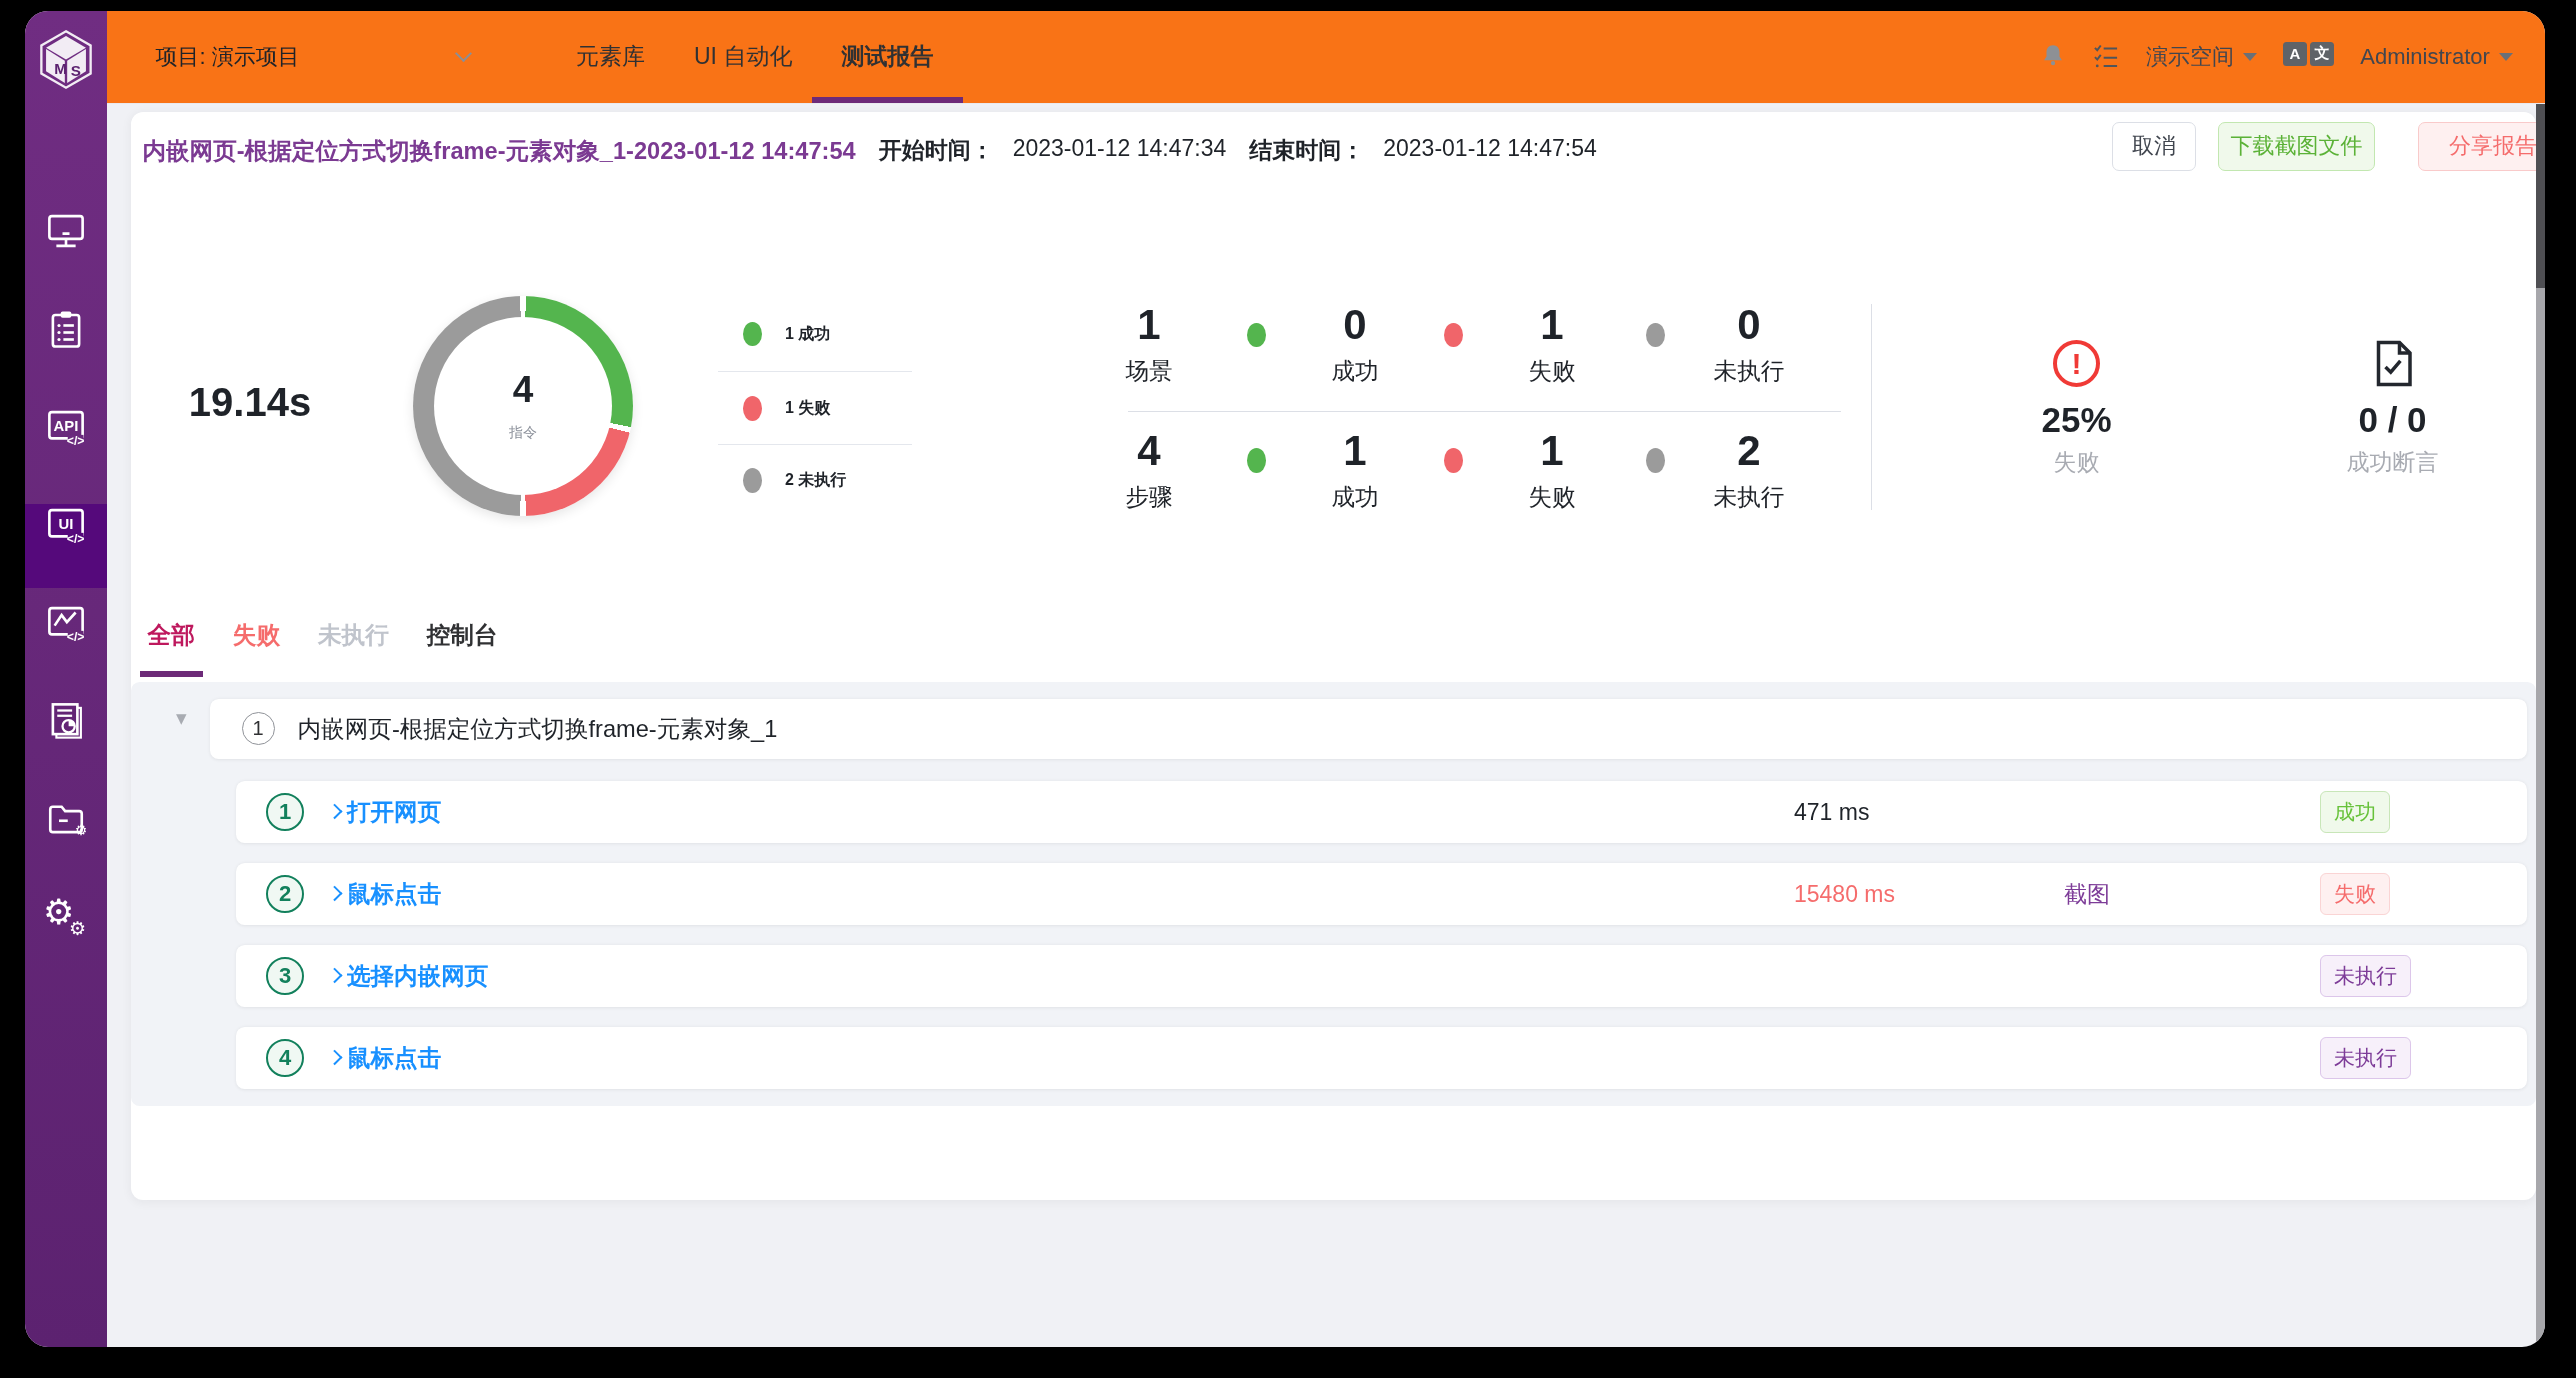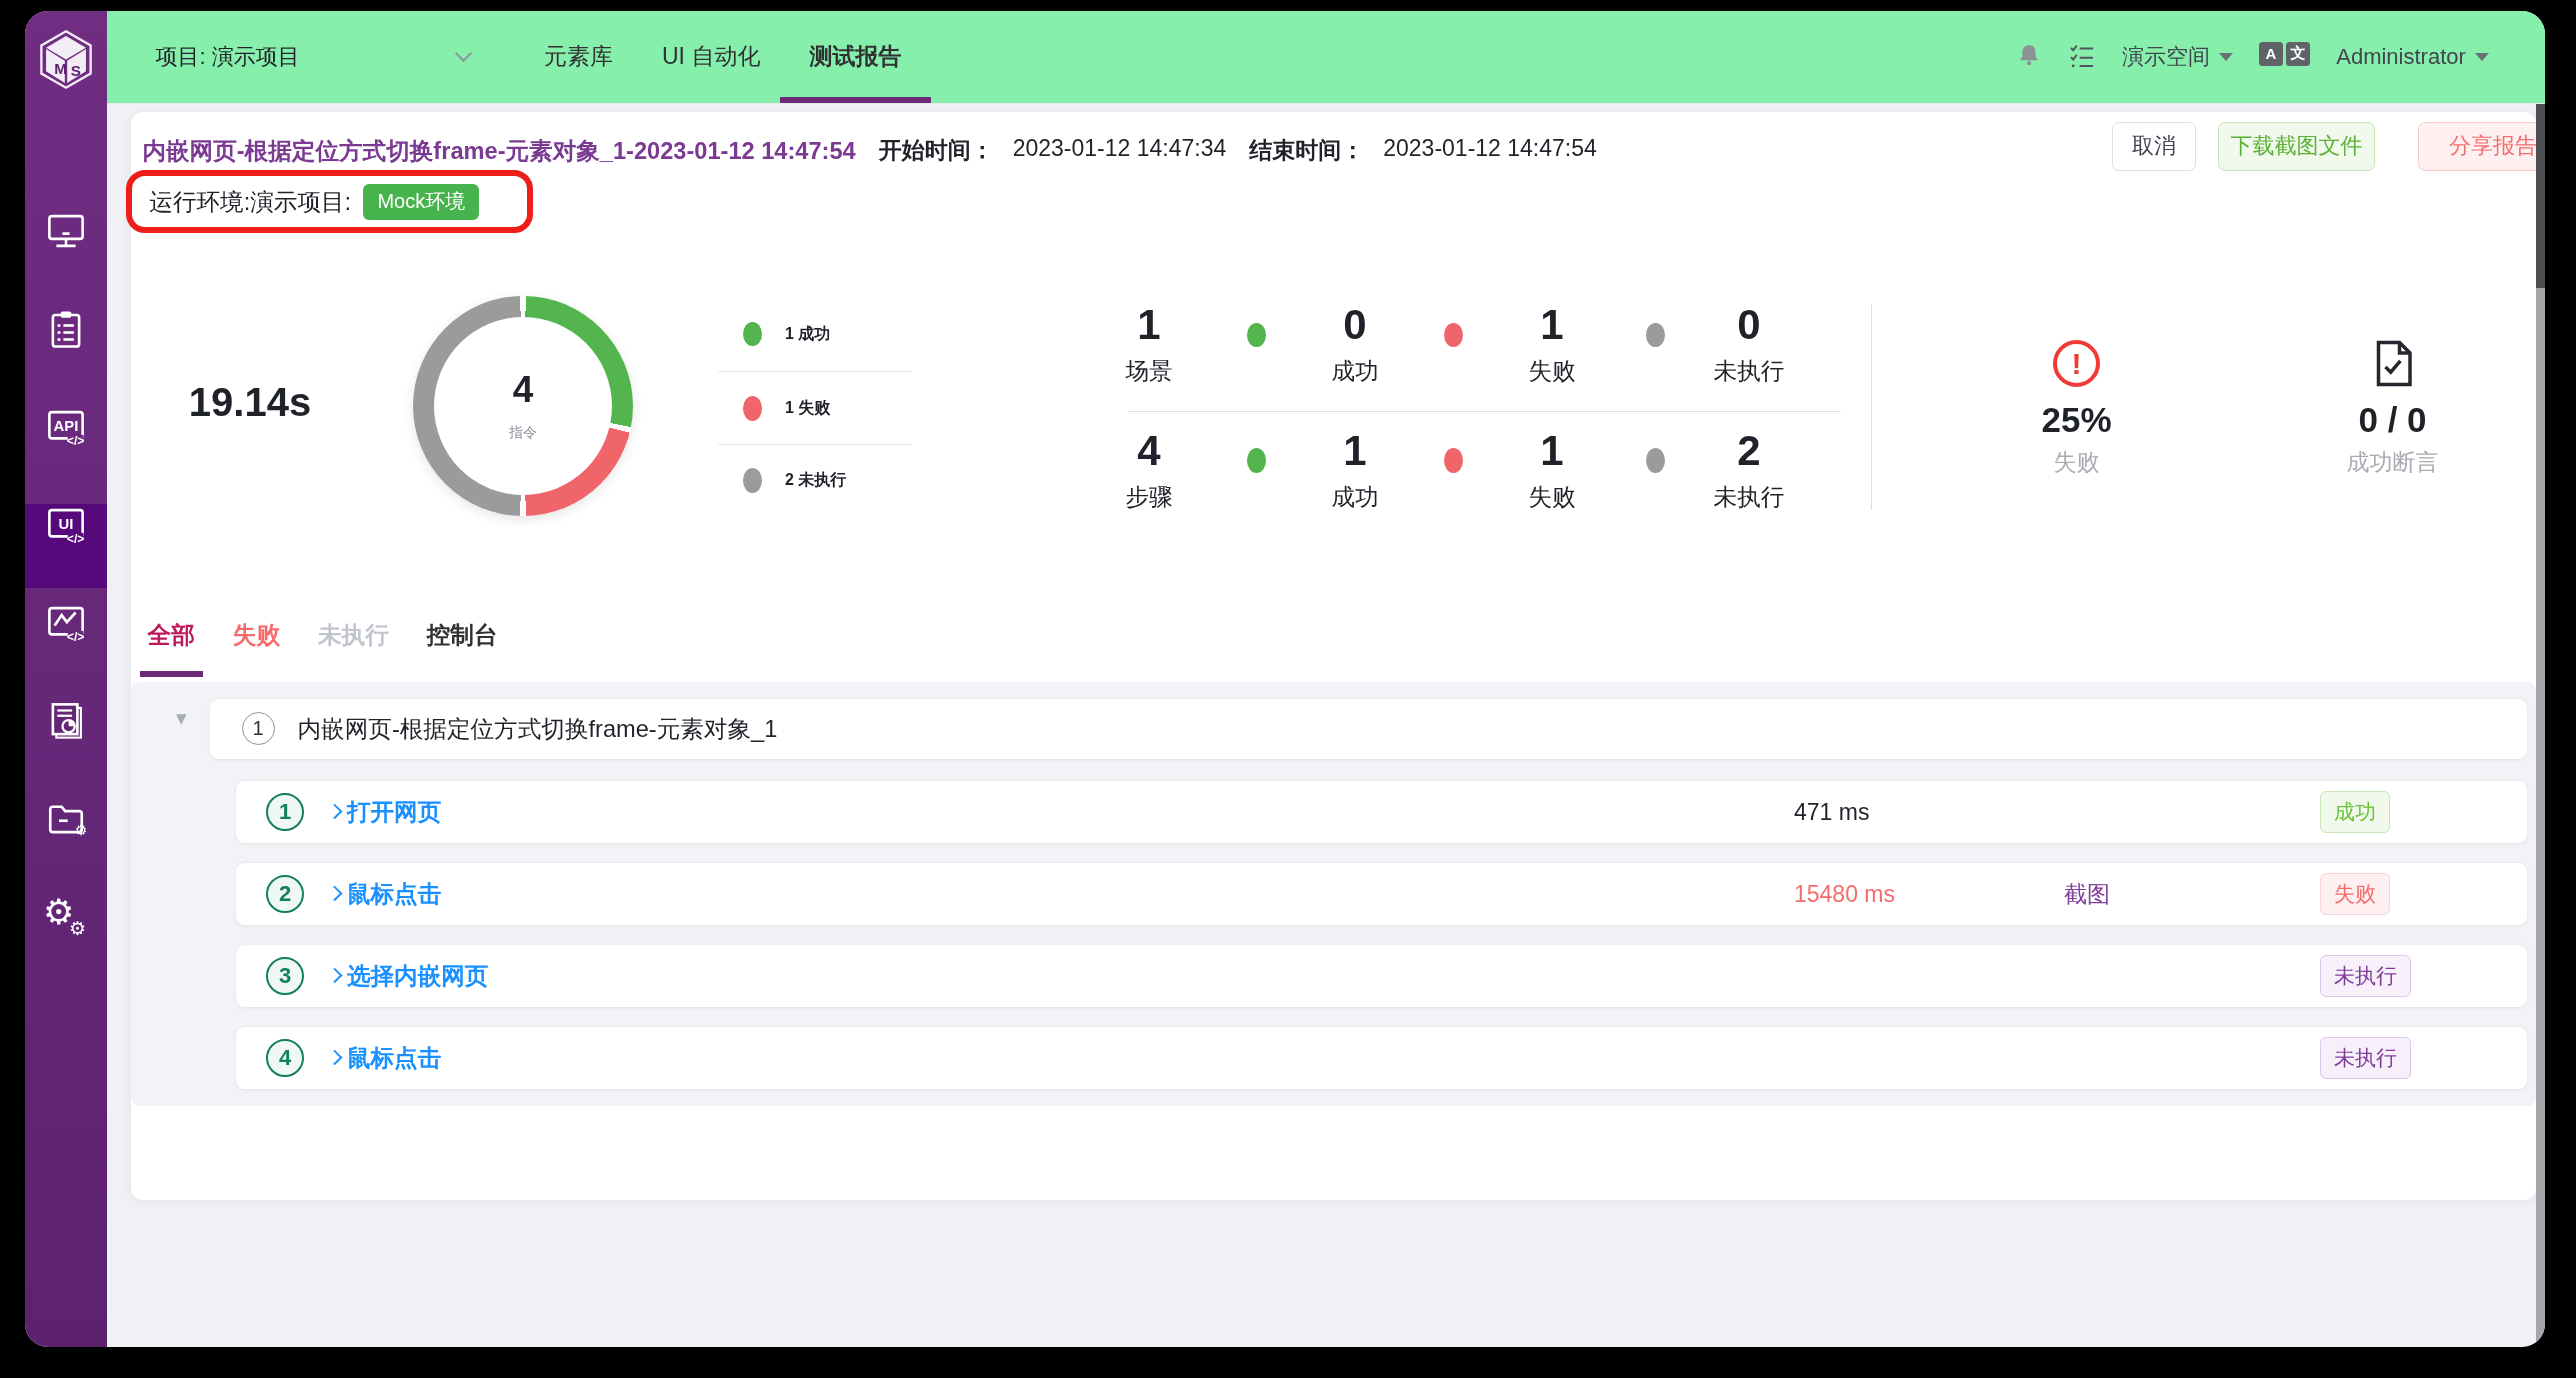--- a/index.html
+++ b/index.html
@@ -23,8 +23,8 @@
 
   
   .main { flex:1; display:flex; flex-direction:column; position:relative; }
-  .topbar { height:93px; background:#86efac; border-bottom:1.7px solid #e9e9ee;
-    display:flex; align-items:center; padding-left:49px; padding-right:56px; position:relative; }
+  .topbar { height:93px; background:#f97316; border-bottom:1.7px solid #e9e9ee;
+    display:flex; align-items:center; padding-left:49px; padding-right:32px; position:relative;gap:32px; }
   .project { width:317px; display:flex; align-items:center; justify-content:space-between;
     font-size:22px; color:#1f2329; cursor:pointer; }
   .chev-down { width:12.2px; height:12.2px; border-left:2.2px solid #8a8f99; border-bottom:2.2px solid #8a8f99;

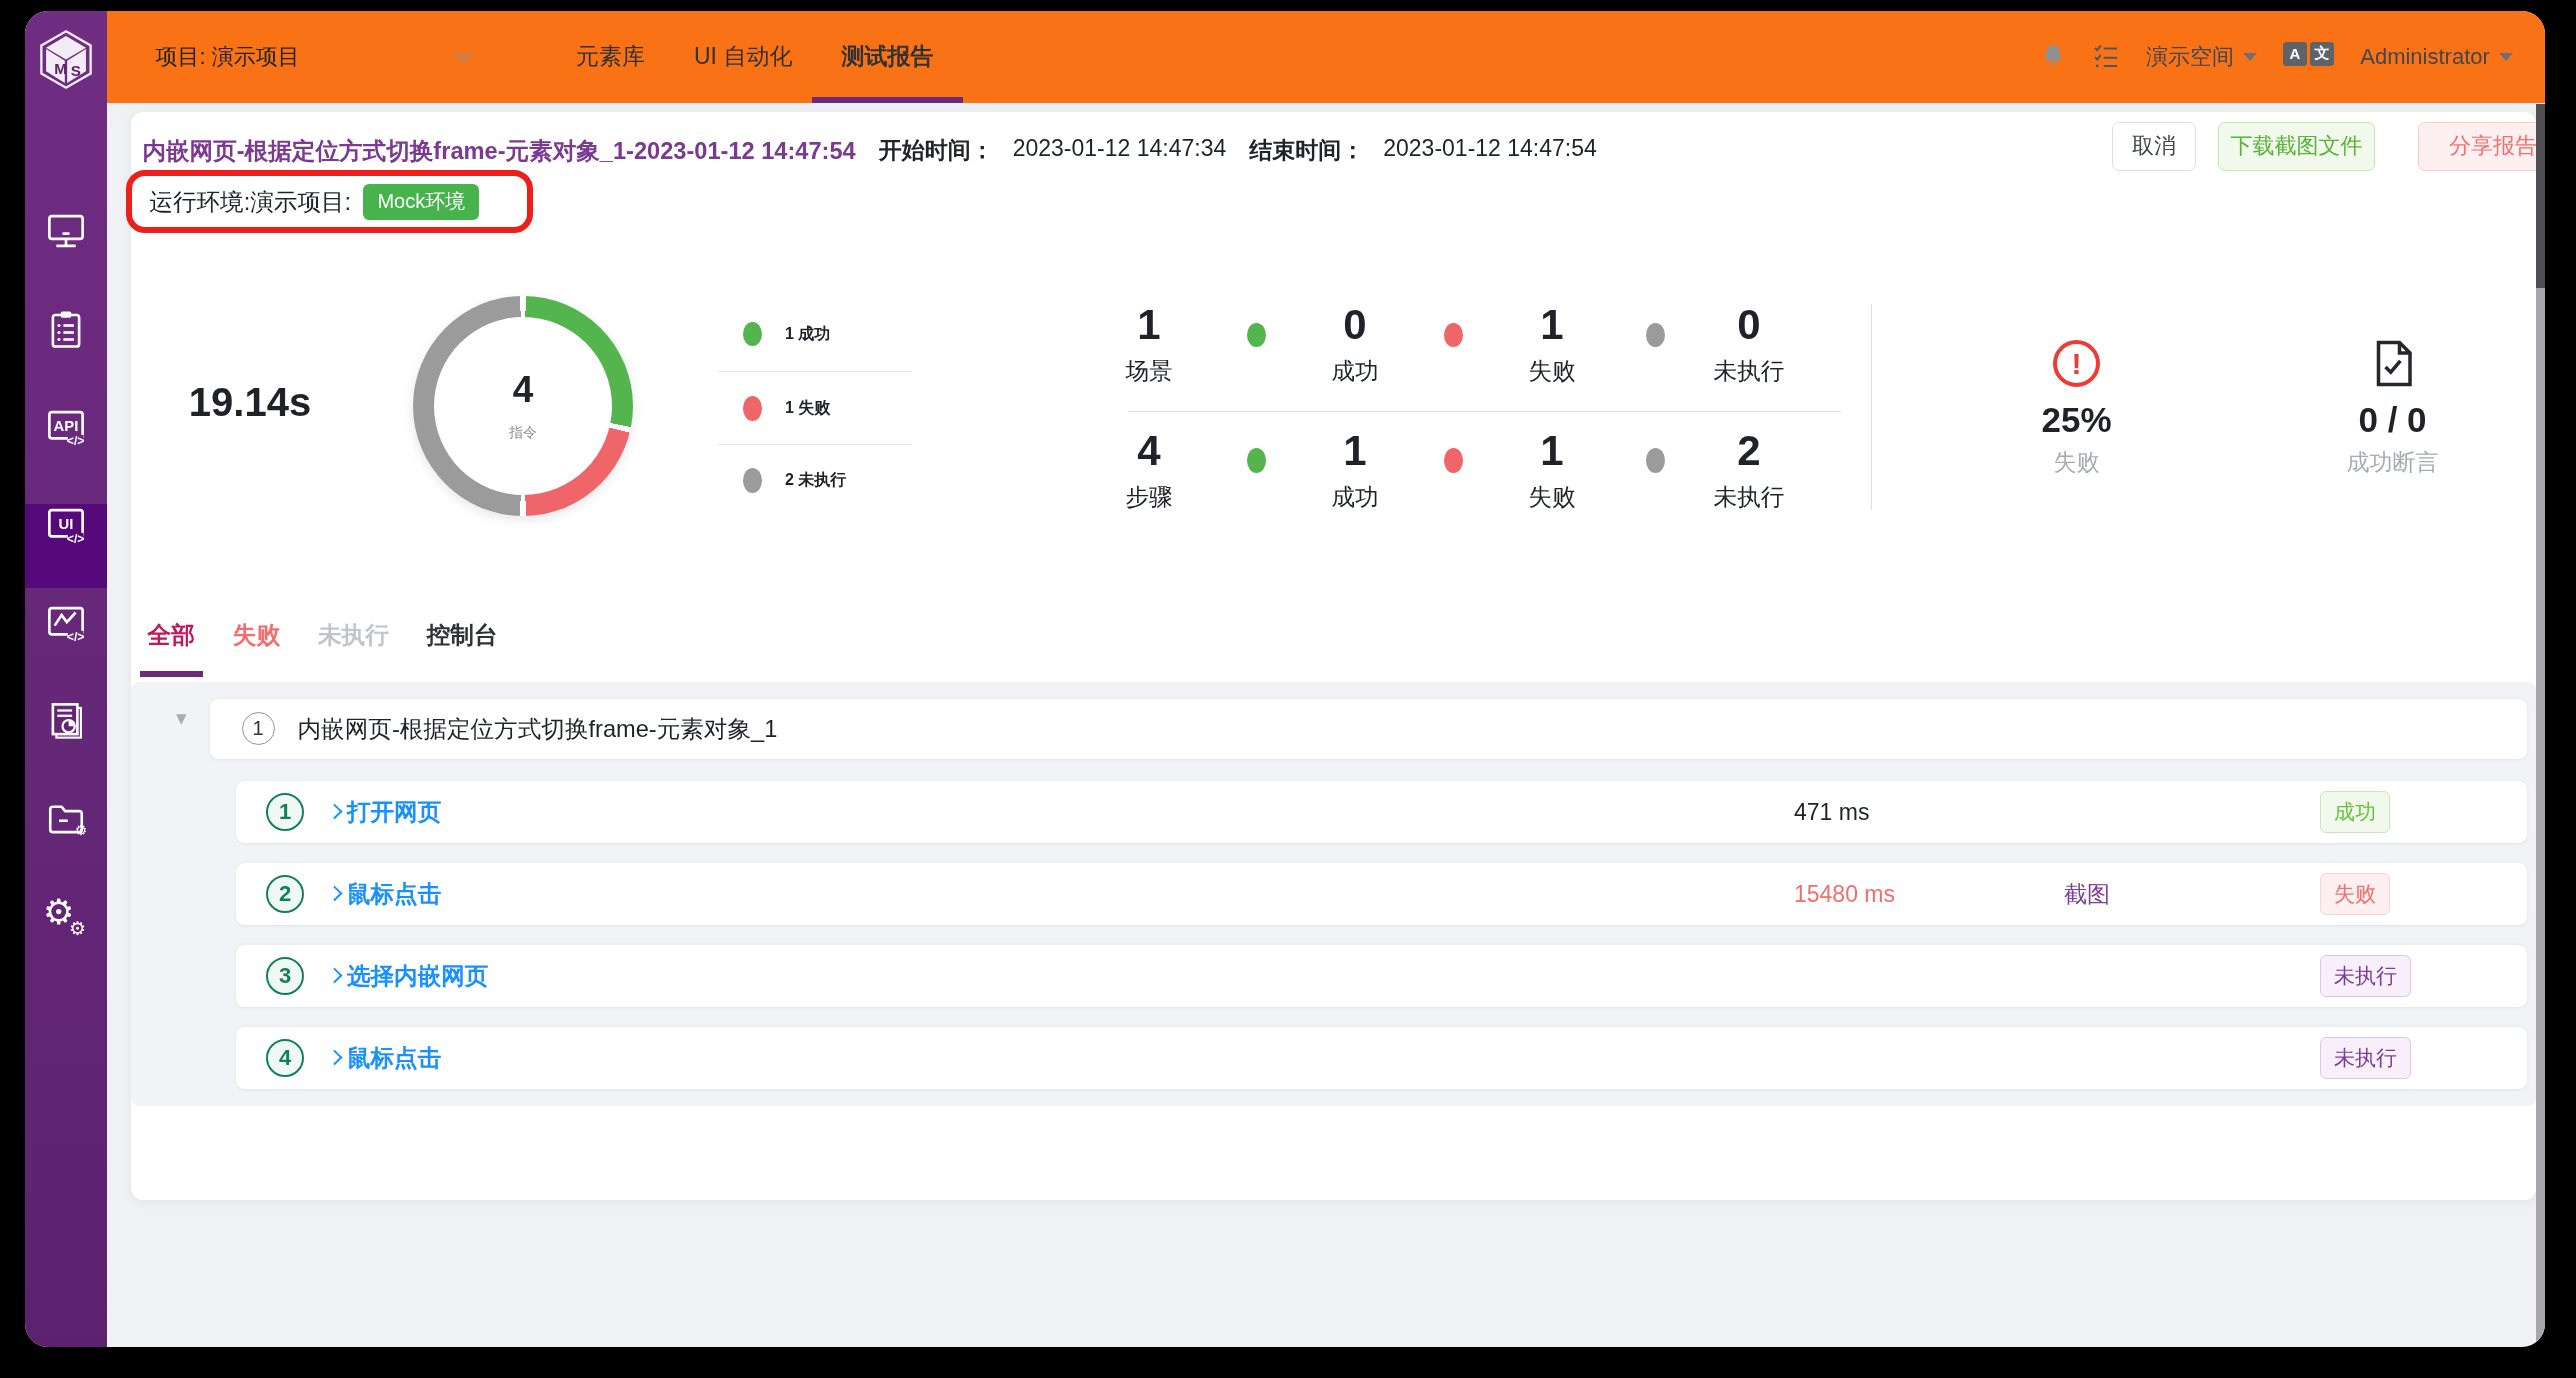--- a/index.html
+++ b/index.html
@@ -280,10 +280,6 @@
         <button class="btn btn-download">下载截图文件</button>
         <button class="btn btn-share">分享报告</button>
 
-        <div class="env-box">
-          <span class="env-label">运行环境:演示项目:</span>
-          <span class="env-badge">Mock环境</span>
-        </div>
 
         <div class="stats">
           <div class="duration">19.14s</div>

